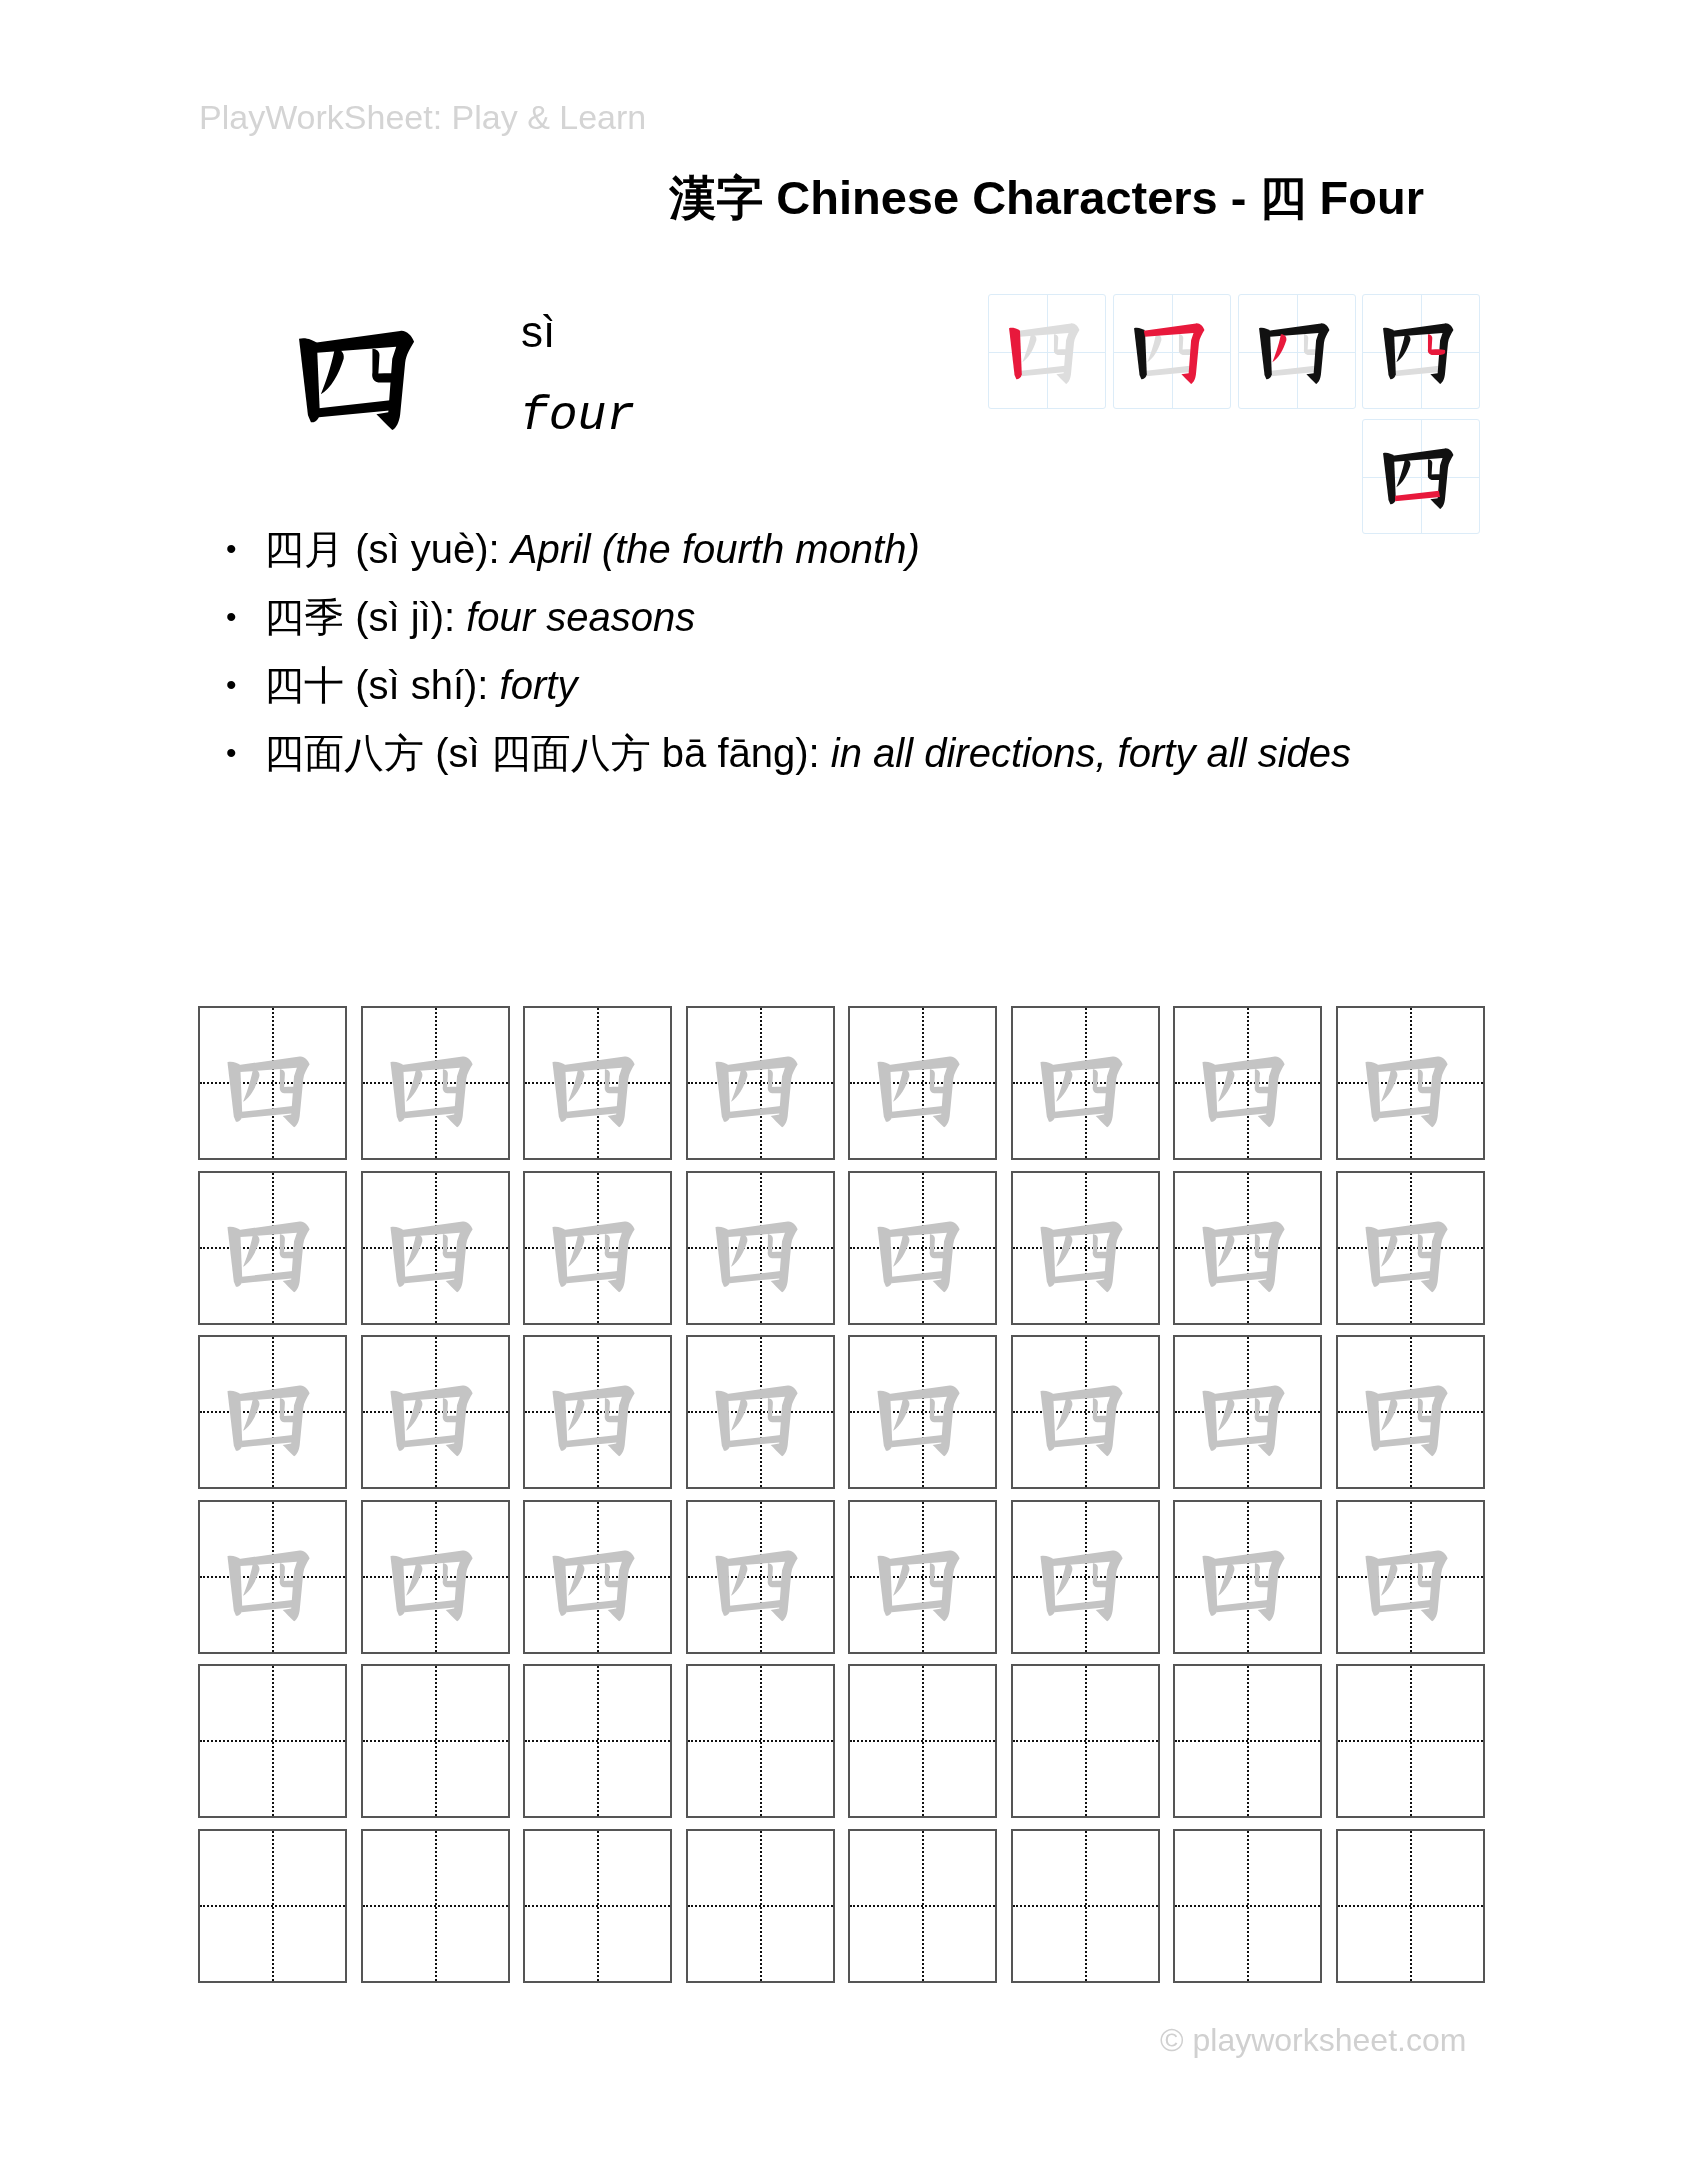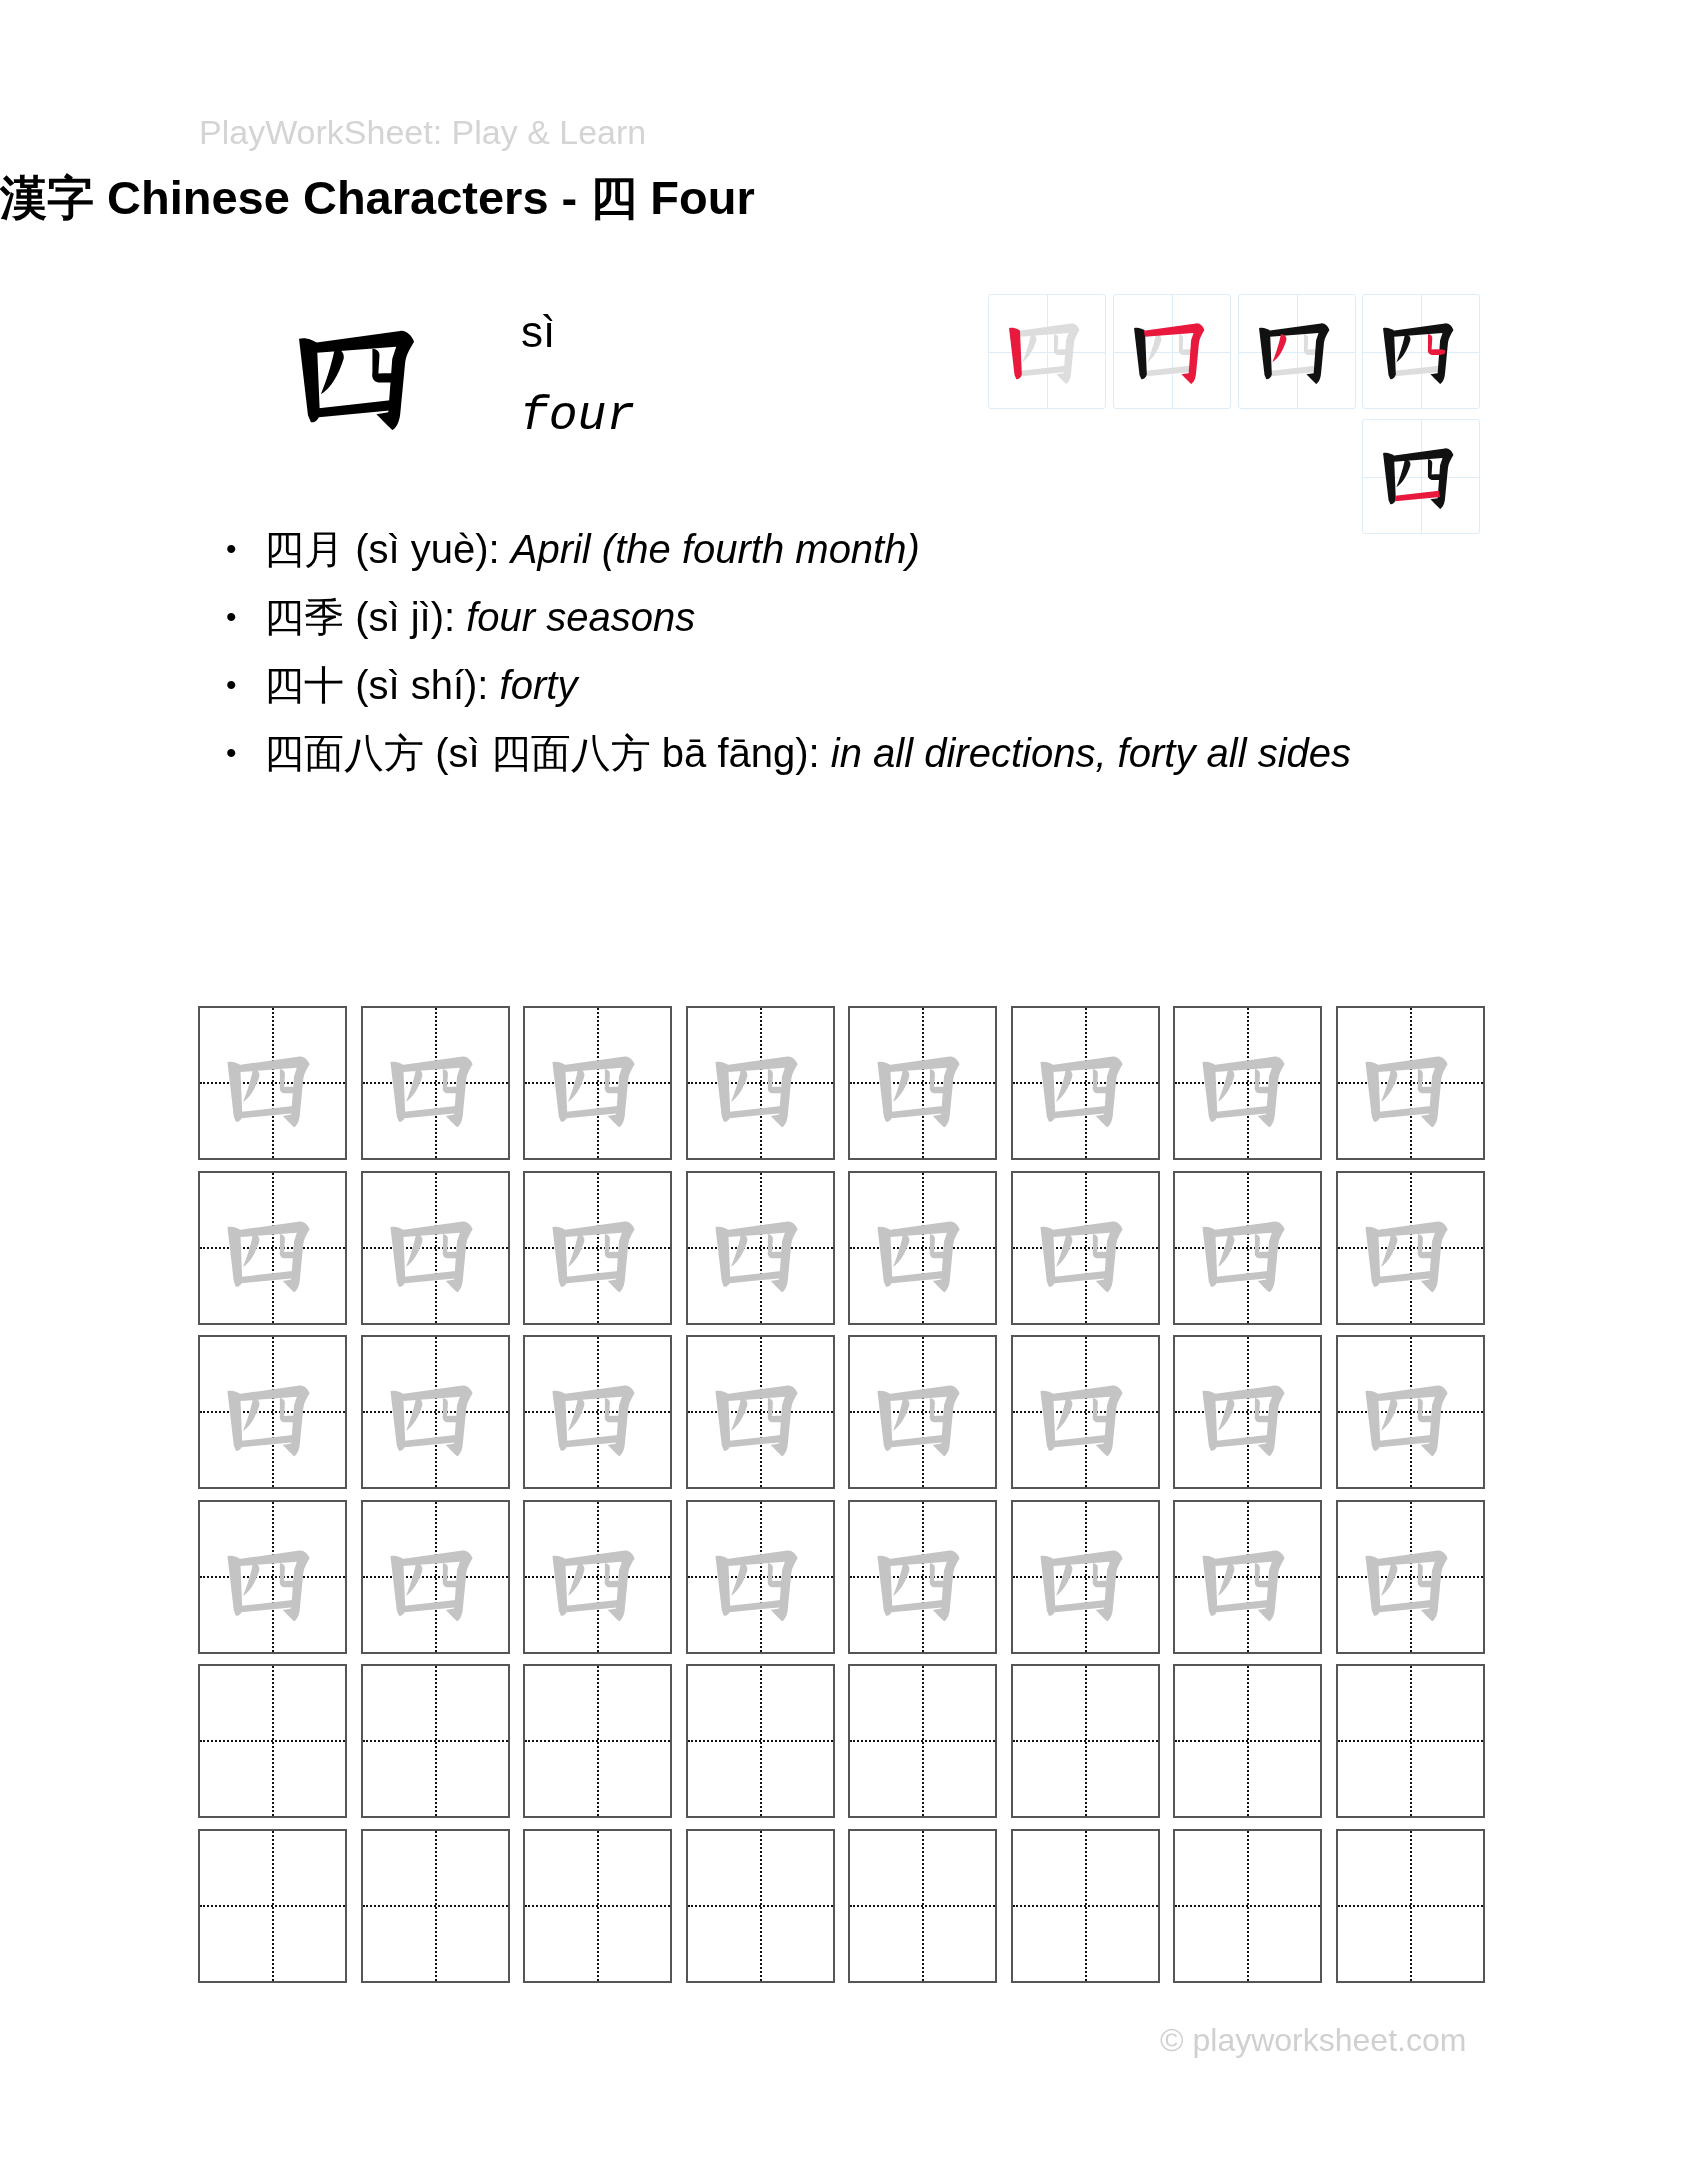--- a/index.html
+++ b/index.html
@@ -9,7 +9,7 @@
   }
   .abs { position: absolute; }
   #site-header {
-    left: 199px; top: 112px; font-size: 34px; color: #d4d4d4; line-height: 40px; white-space: nowrap;
+    left: 199px; top: 97px; font-size: 34px; color: #d4d4d4; line-height: 40px; white-space: nowrap;
   }
   #page-title {
     left: 0; width: 1424px; top: 170px; text-align: left; font-size: 47px; font-weight: bold;

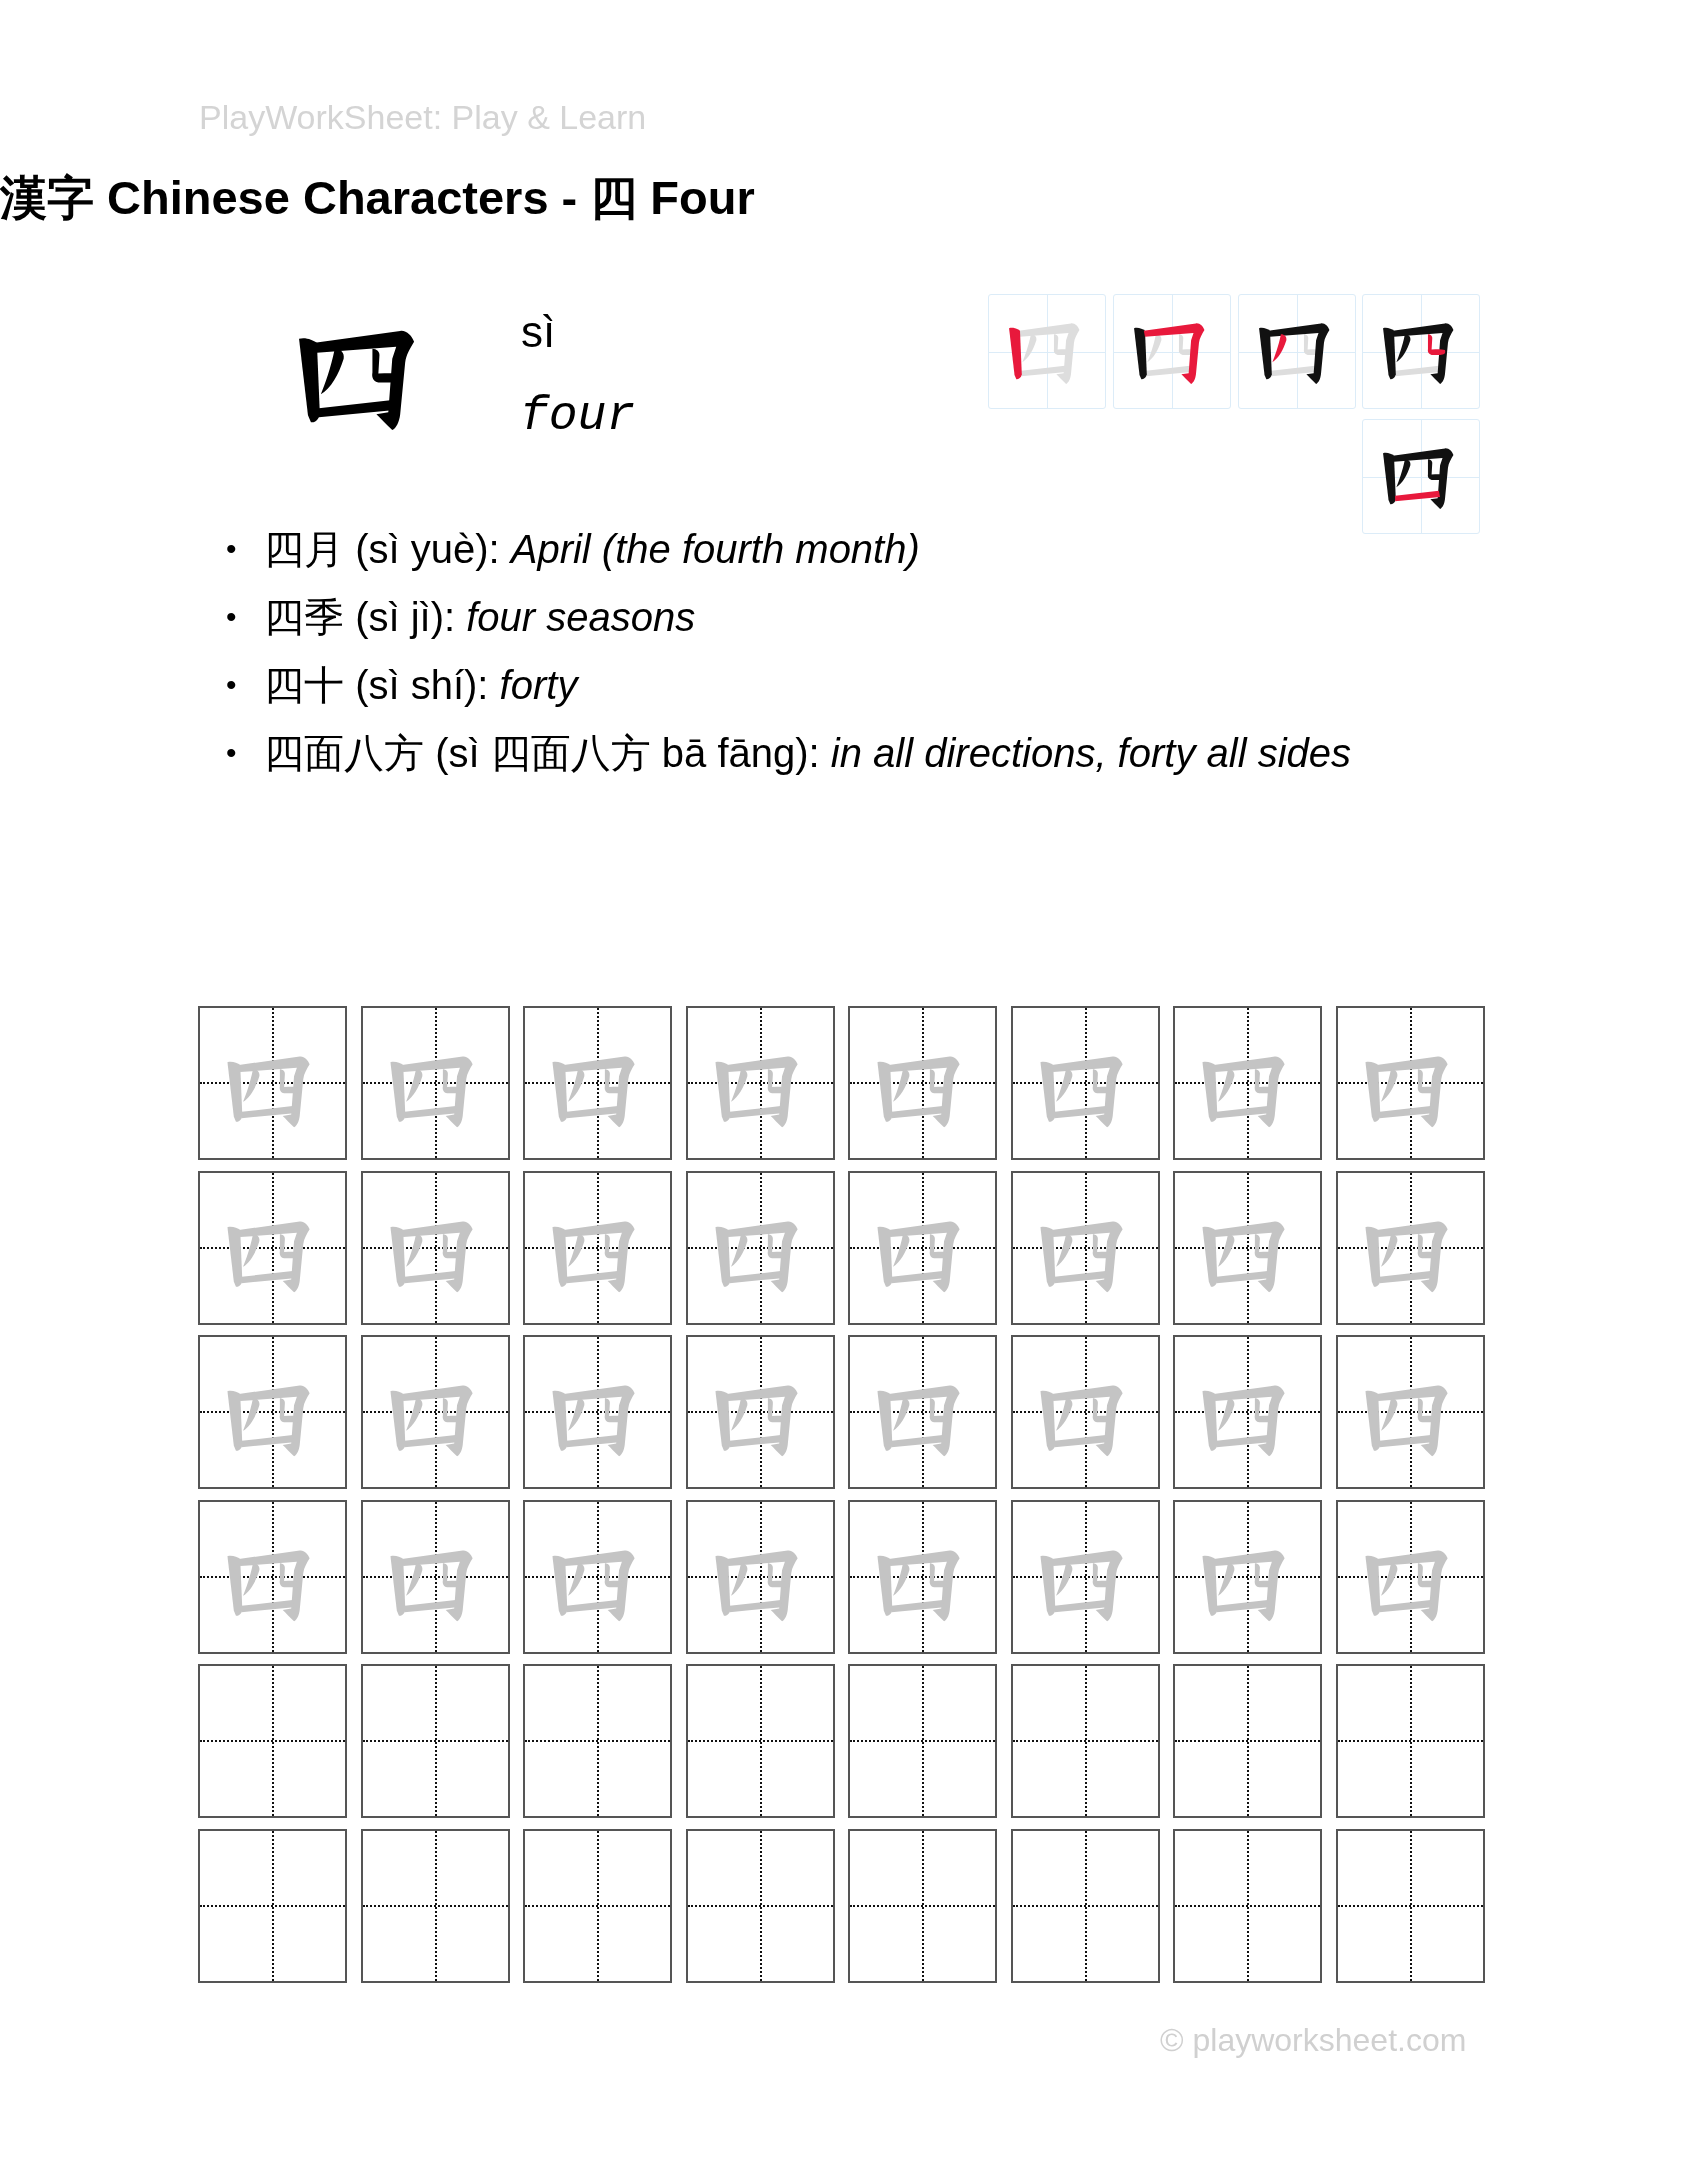--- a/index.html
+++ b/index.html
@@ -12,7 +12,7 @@
     left: 199px; top: 97px; font-size: 34px; color: #d4d4d4; line-height: 40px; white-space: nowrap;
   }
   #page-title {
-    left: 0; width: 1424px; top: 170px; text-align: left; font-size: 47px; font-weight: bold;
+    left: 0; width: 1424px; top: 170px; text-align: right; font-size: 47px; font-weight: bold;
     line-height: 55px; white-space: nowrap;
   }
   #main-char { left: 289px; top: 319px; width: 149px; height: 119px; }

